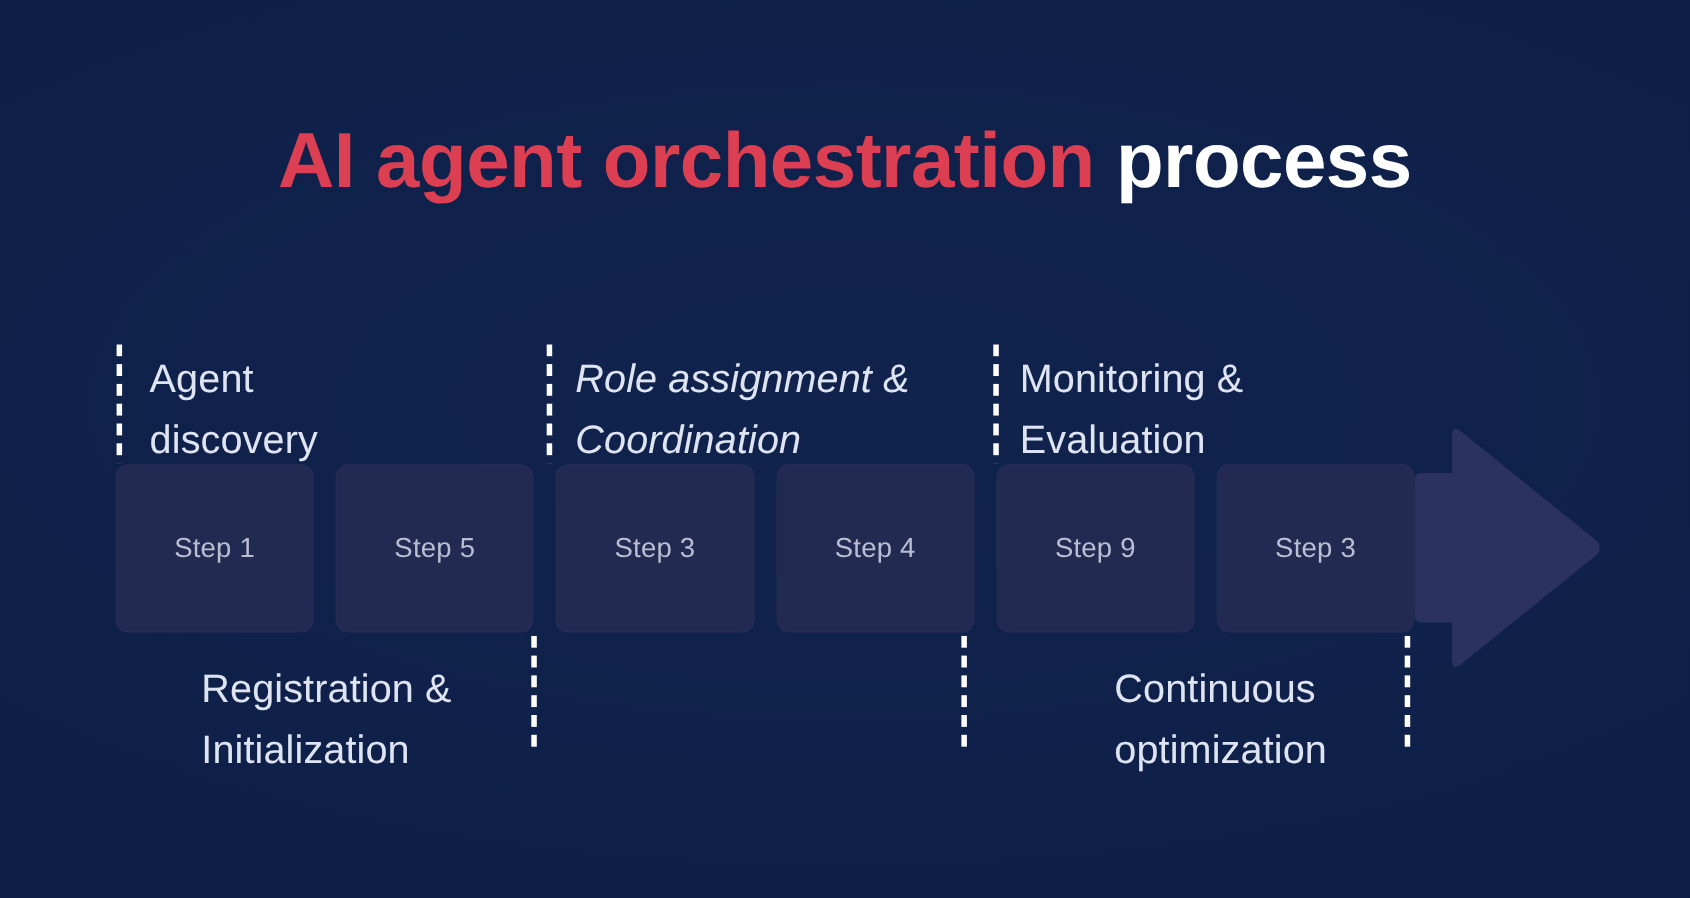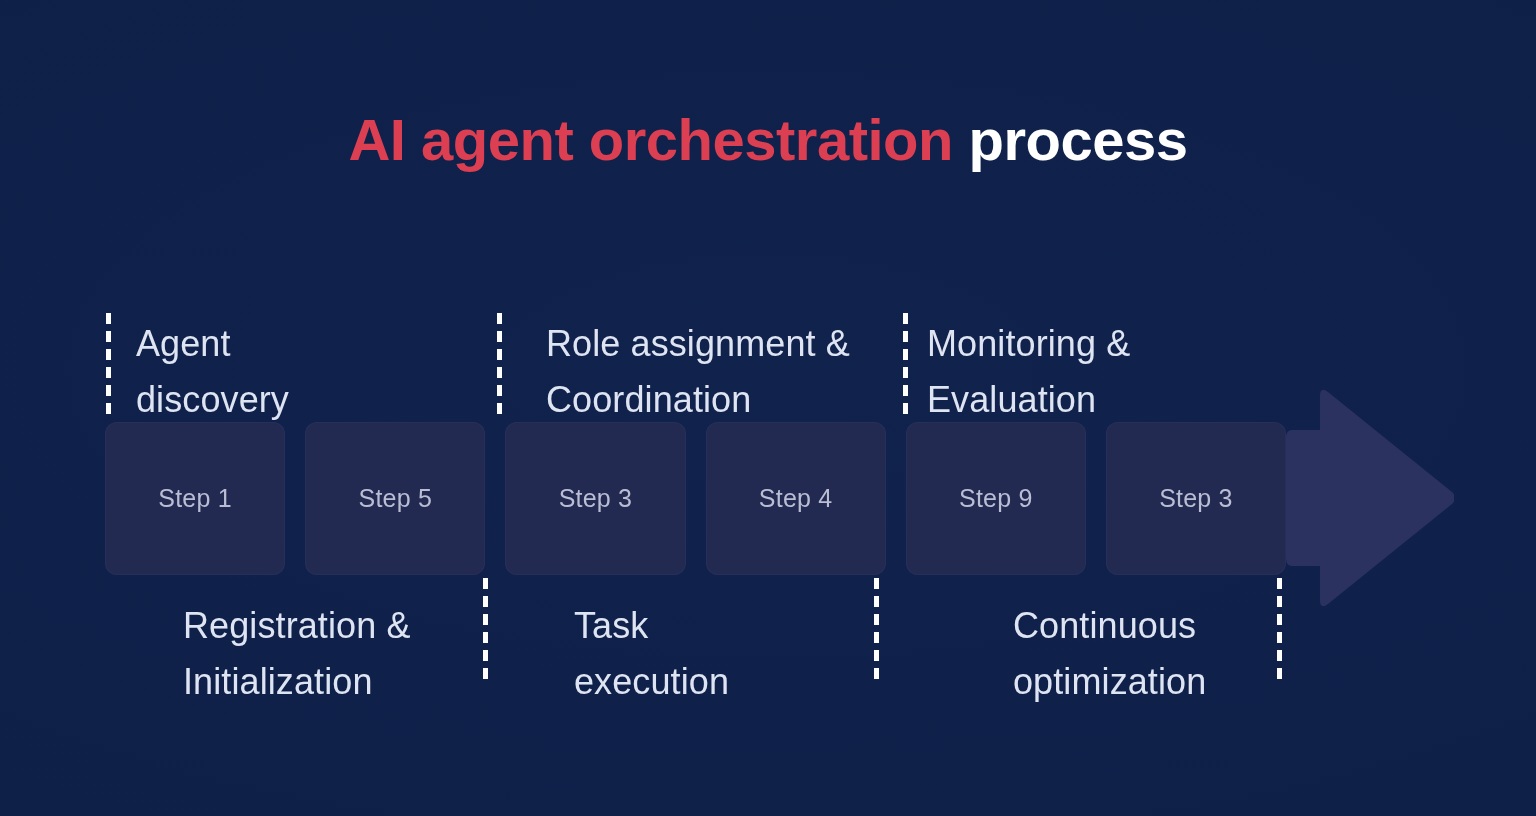--- a/index.html
+++ b/index.html
@@ -33,7 +33,7 @@
     left:0;
     width:100%;
     text-align:center;
-    font-size:58px;
+    font-size:71px;
     font-weight:bold;
     letter-spacing:-0.5px;
     line-height:1.1;

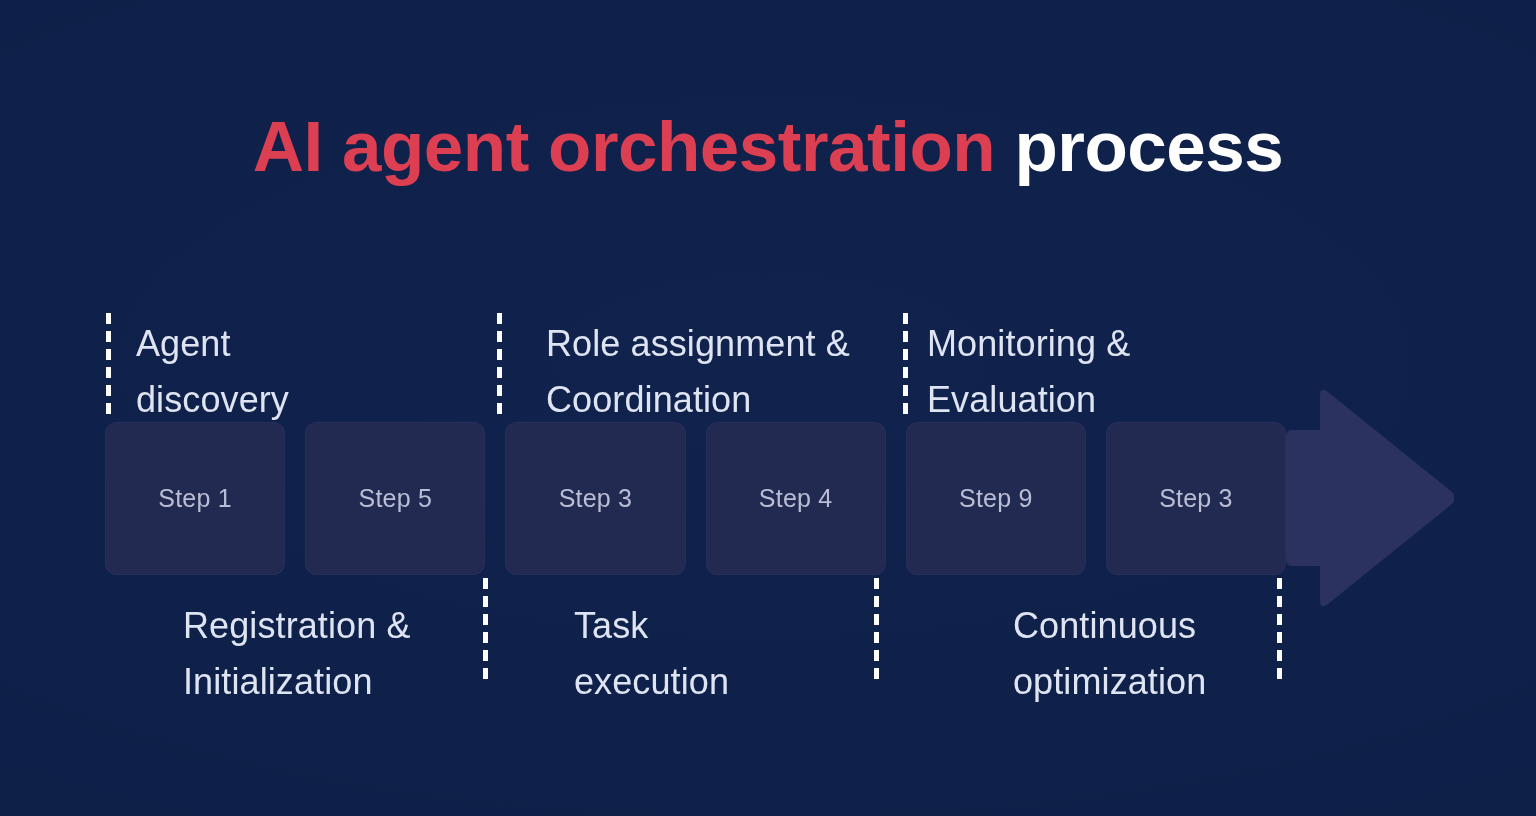--- a/index.html
+++ b/index.html
@@ -180,7 +180,7 @@
     <div class="callout callout-top" style="left:136px; width:340px;">Agent
 discovery</div>
 
-    <div class="callout callout-top" style="left:546px; width:360px;">Role assignment &amp;
+    <div class="callout callout-top" style="left:523px; width:360px;font-style:italic;">Role assignment &amp;
 Coordination</div>
 
     <div class="callout callout-top" style="left:927px; width:340px;">Monitoring &amp;

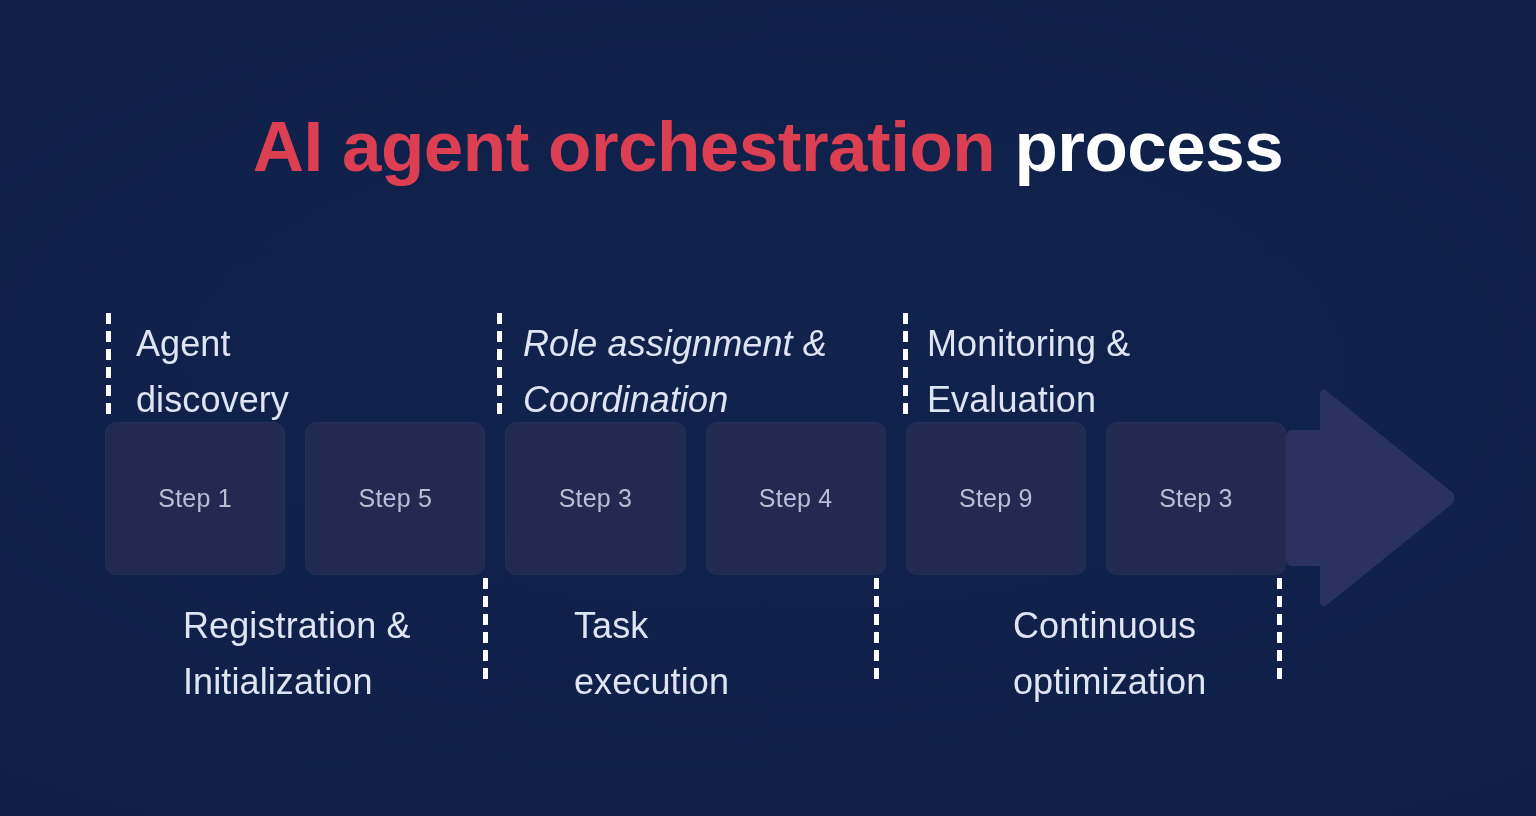--- a/index.html
+++ b/index.html
@@ -189,8 +189,6 @@
     <div class="callout callout-bottom" style="left:183px; width:288px;">Registration &amp;
 Initialization</div>
 
-    <div class="callout callout-bottom" style="left:574px; width:288px;">Task
-execution</div>
 
     <div class="callout callout-bottom" style="left:1013px; width:288px;">Continuous
 optimization</div>

